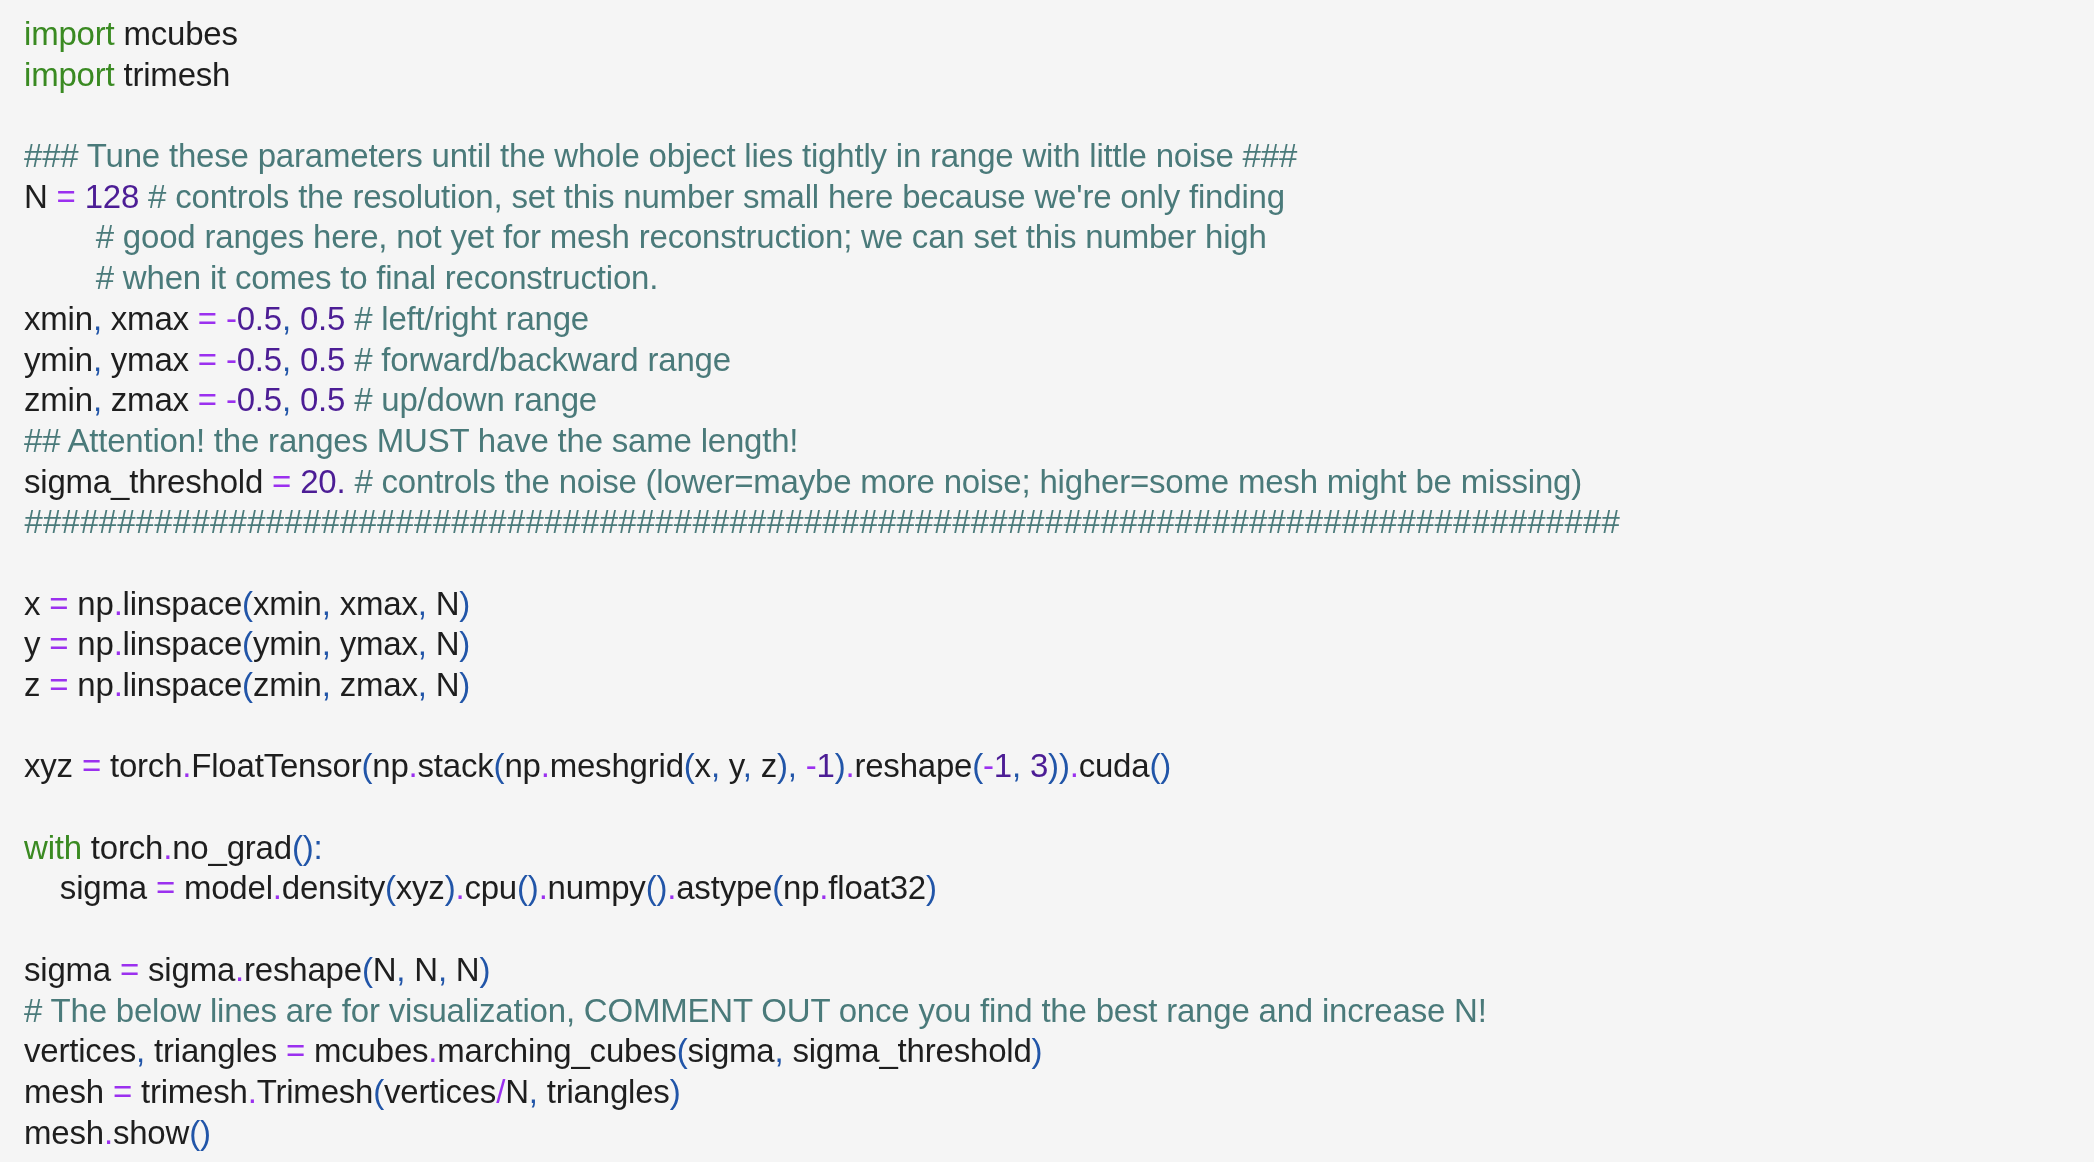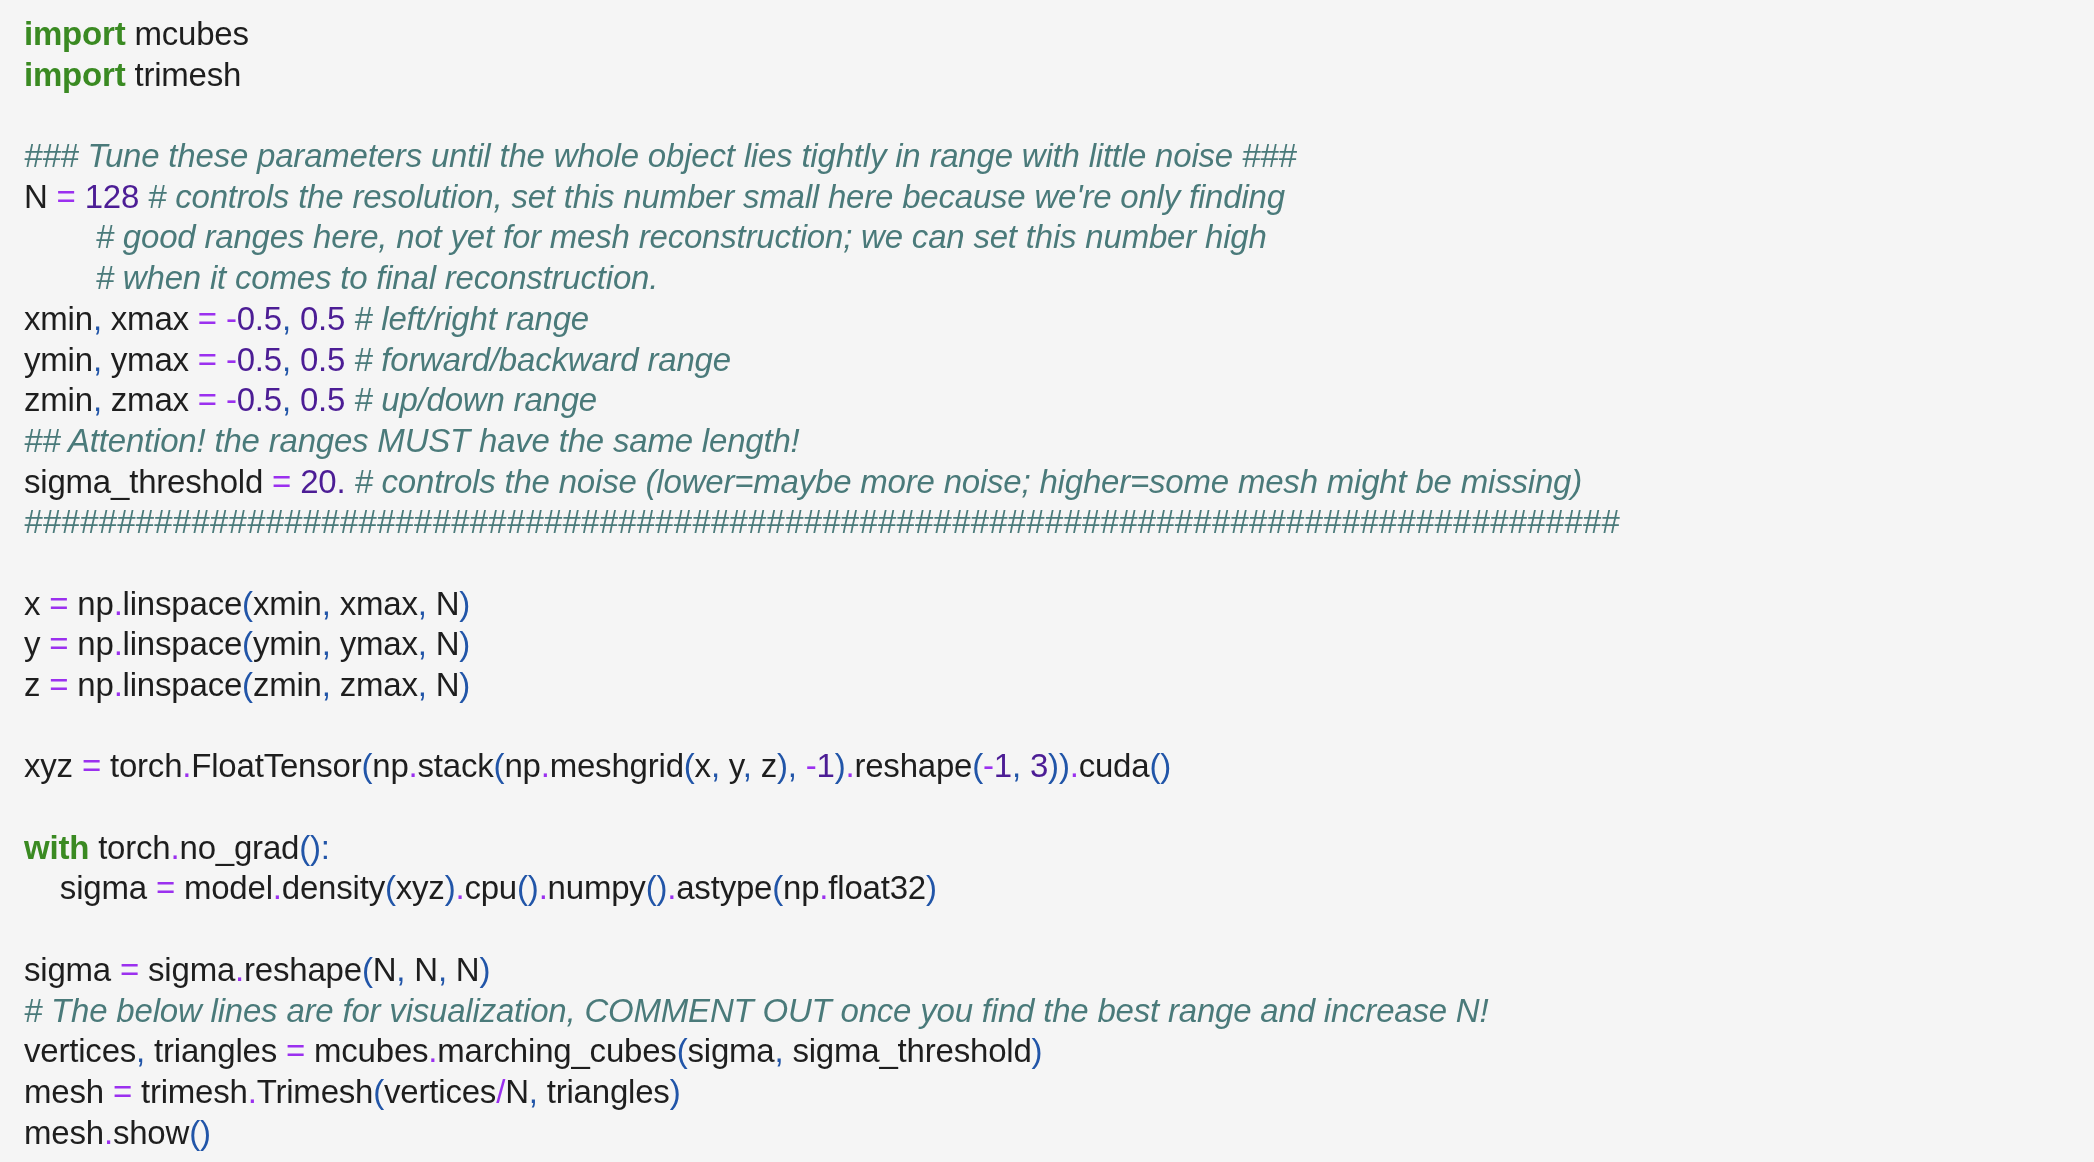--- a/index.html
+++ b/index.html
@@ -17,7 +17,7 @@
     letter-spacing:-0.2px;
   }
   .line { height:40.7px; white-space:pre; }
-  .kw { color:#3a8a22;font-weight:bold; }
+  .kw { color:#3a8a22; }
   .num { color:#4c1d95; }
   .op { color:#9b30ef; }
   .punc { color:#2155a8; }

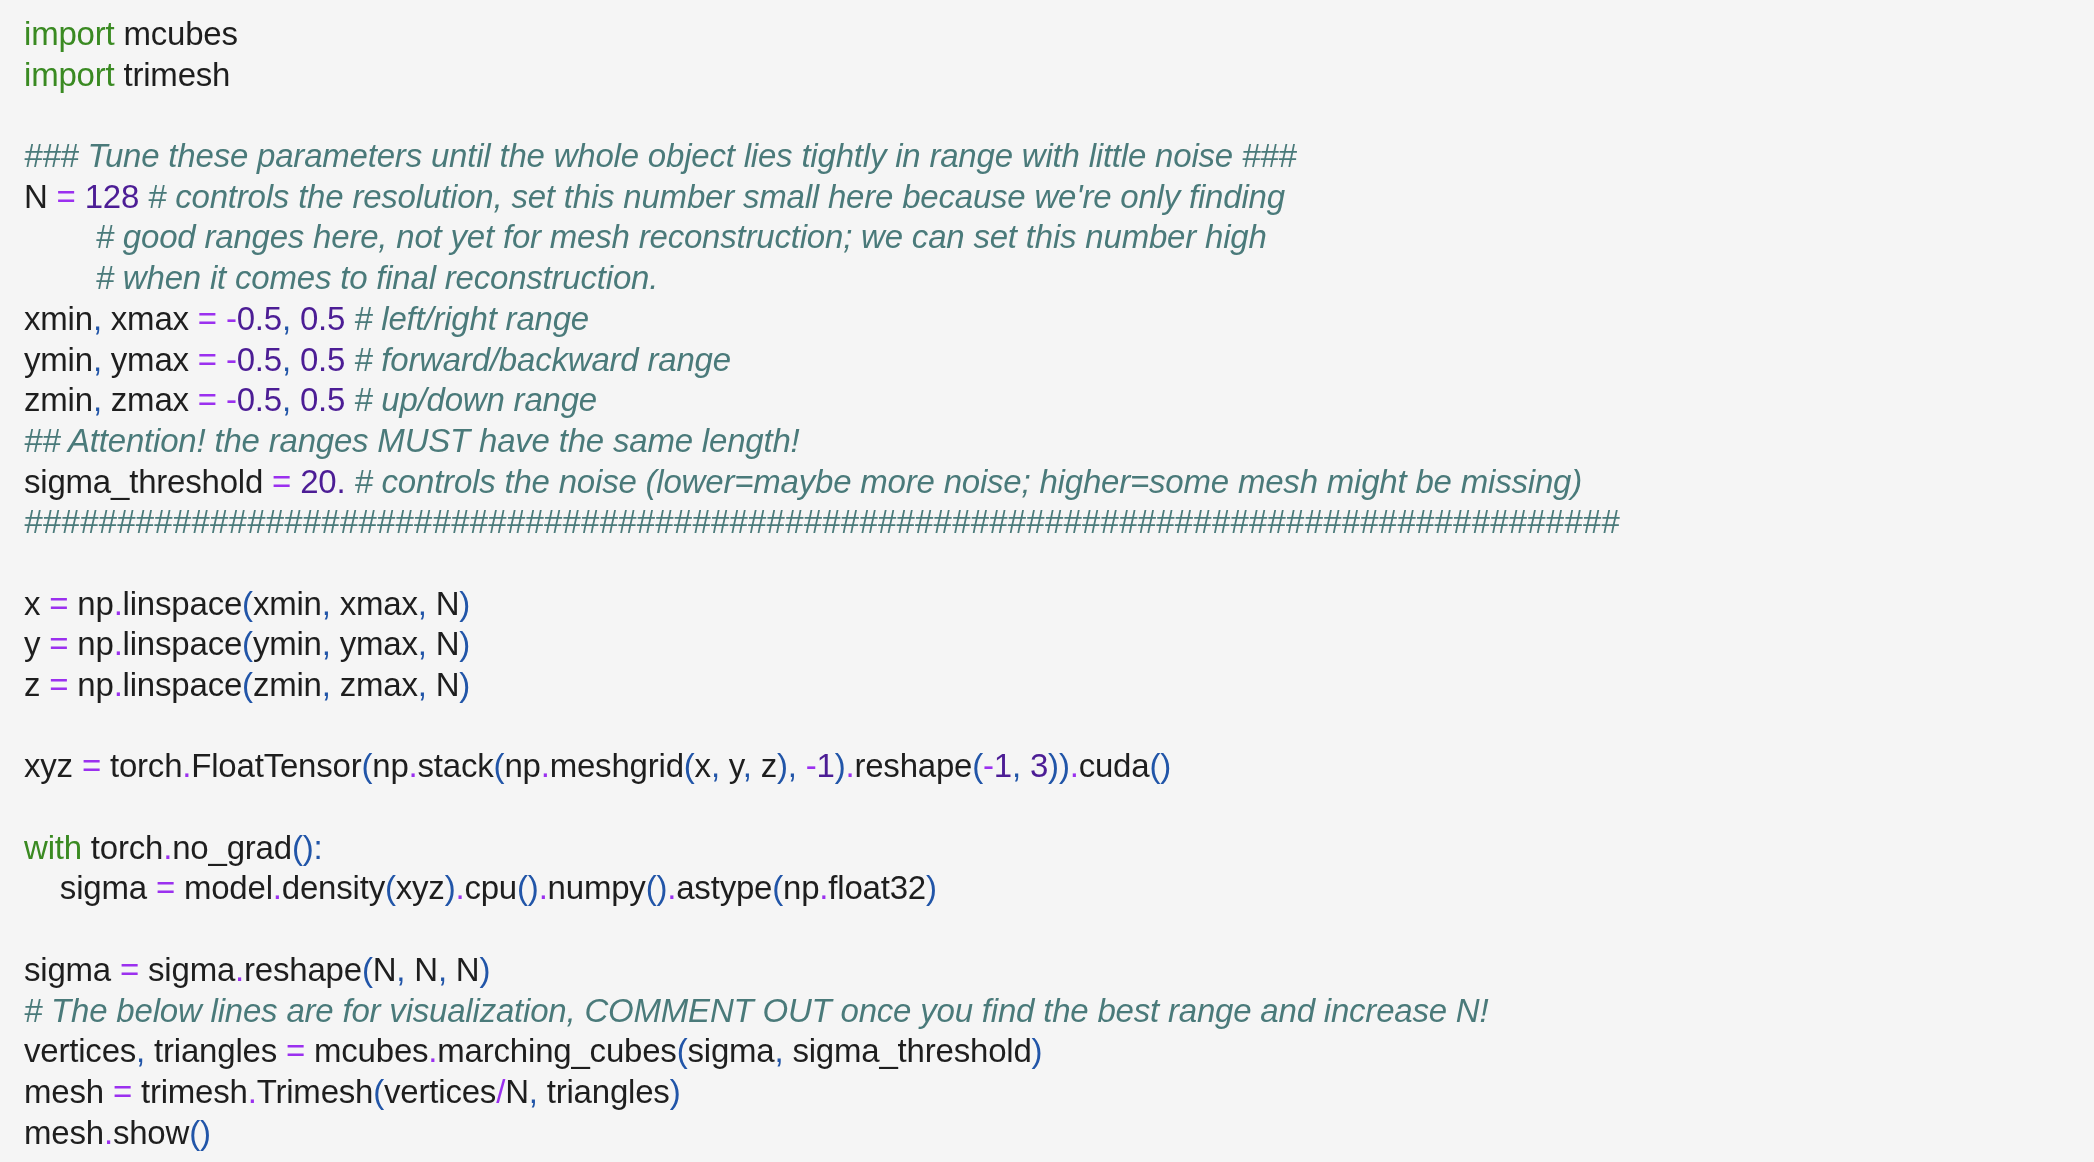--- a/index.html
+++ b/index.html
@@ -21,7 +21,7 @@
   .num { color:#4c1d95; }
   .op { color:#9b30ef; }
   .punc { color:#2155a8; }
-  .cm { color:#4a7a7a; font-style:italic; }
+  .cm { color:#4a7a7a; }
   .id { color:#1e1e1e; }
   .sep { color:#4a7a7a; font-style:italic; letter-spacing:0.2px; }
 </style>

